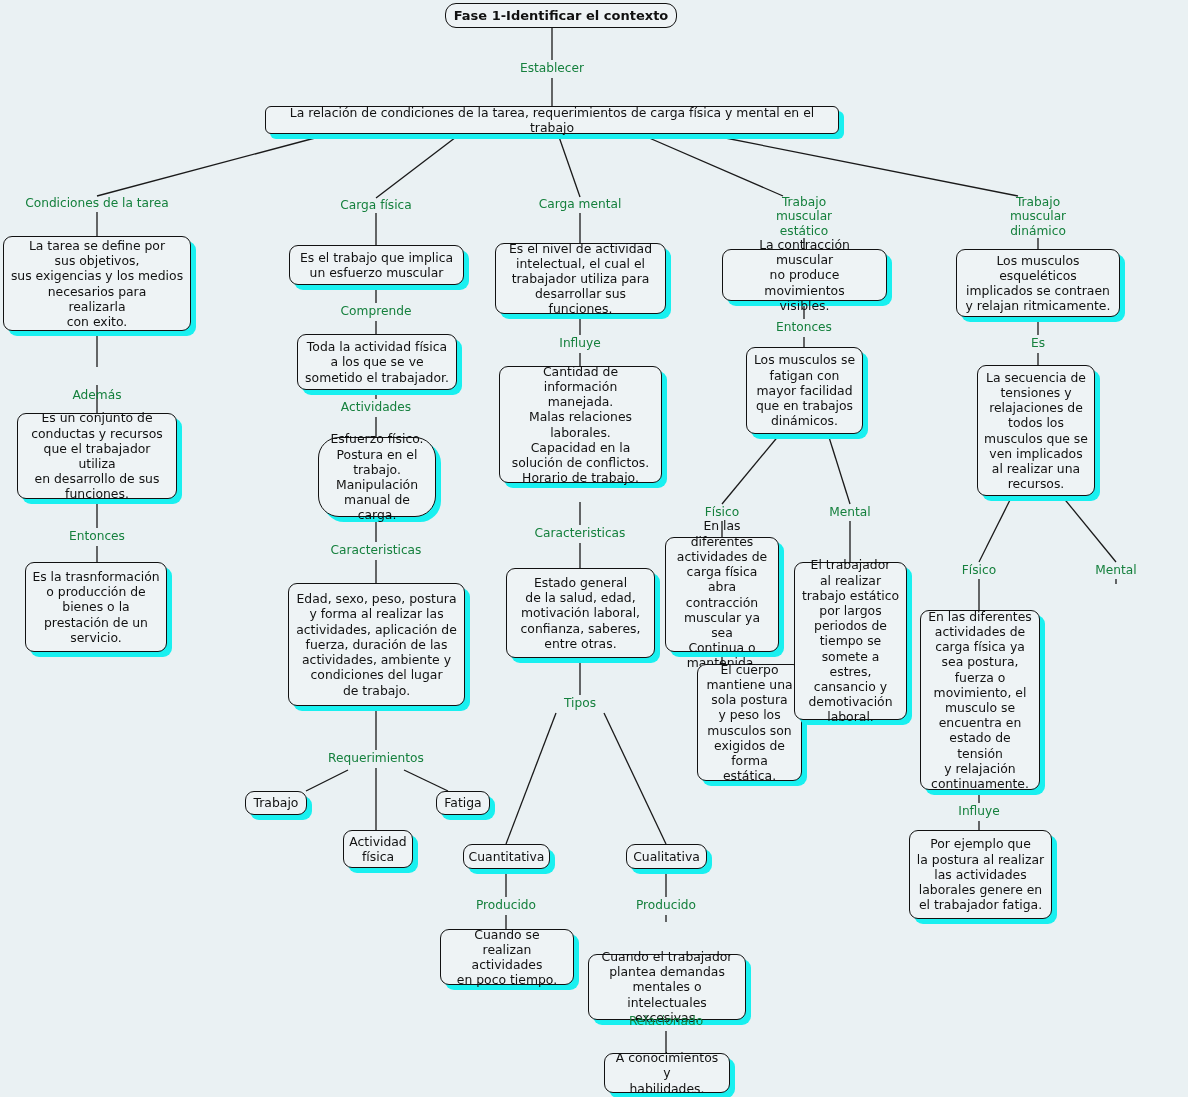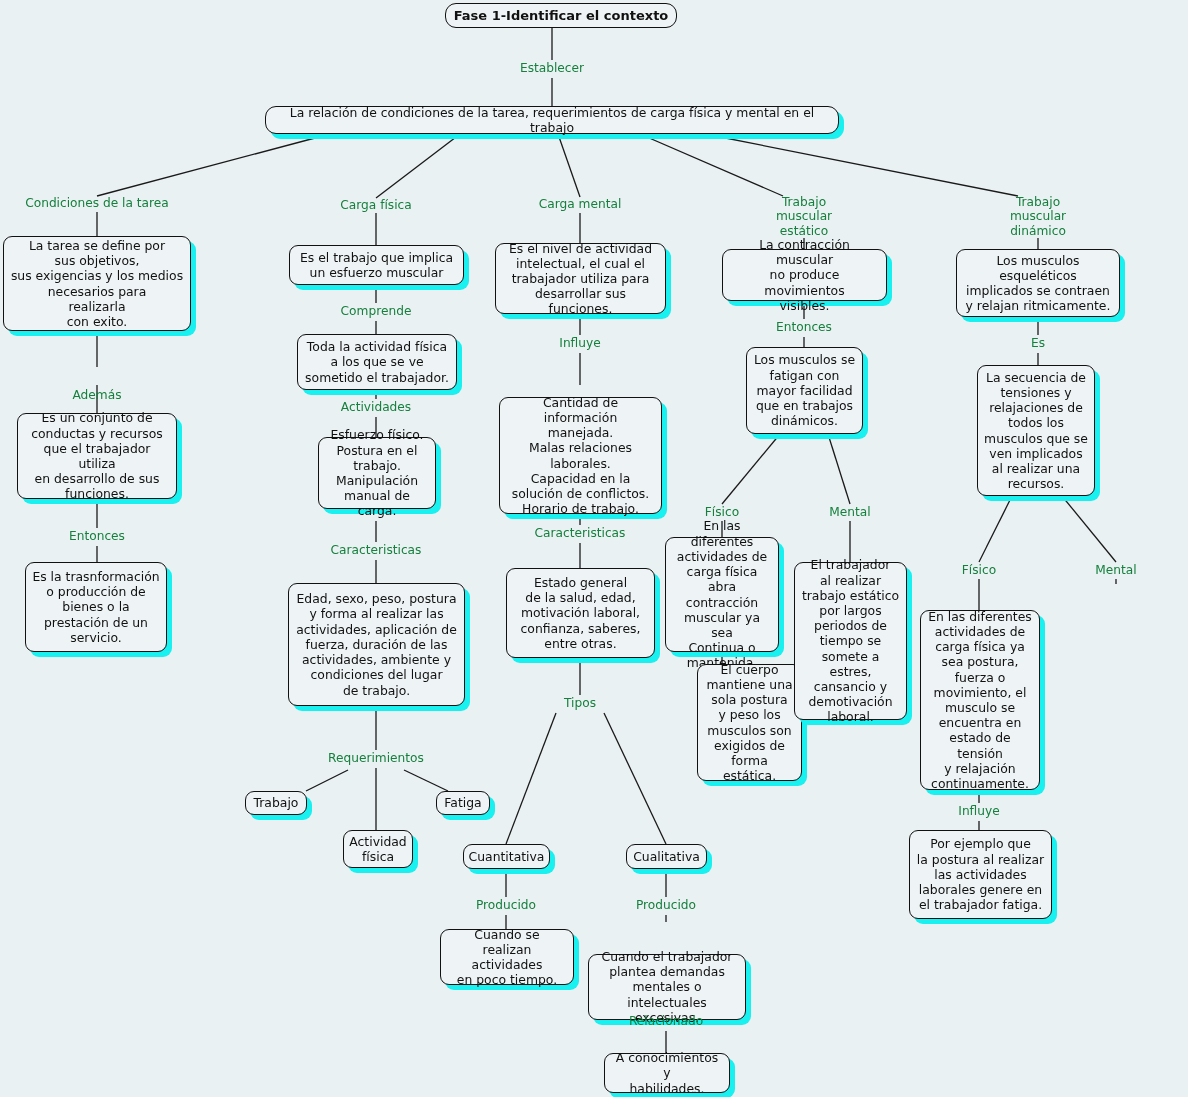--- a/index.html
+++ b/index.html
@@ -50,7 +50,7 @@
   }
   .node.main {
     font-size: 12.4px;
-    border-radius: 11px;
+    border-radius: 6px;
     padding: 3px 8px;
   }
   .node.pill { border-radius: 9px; }

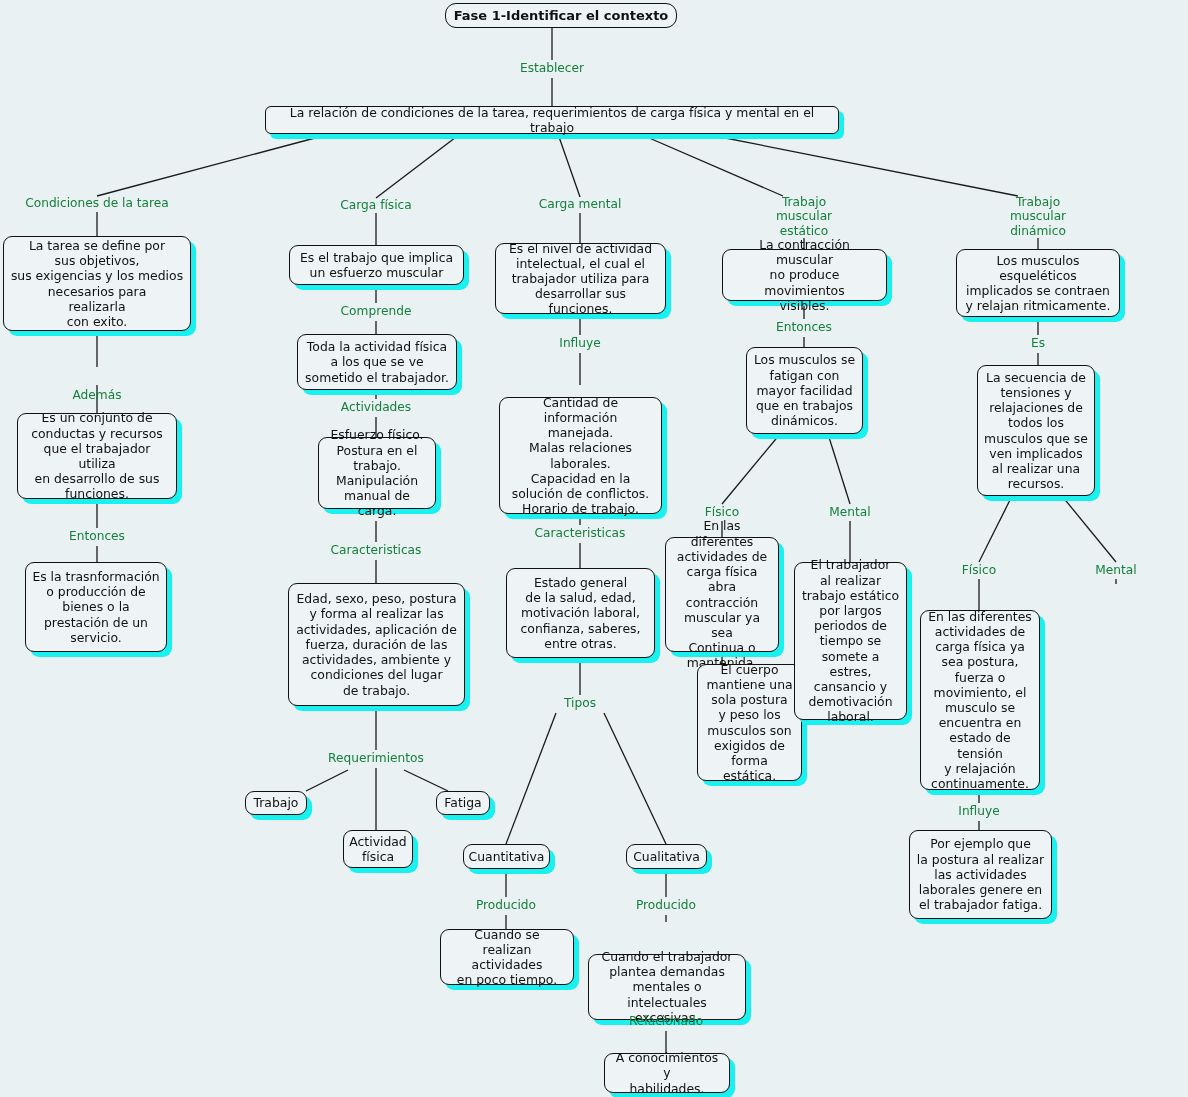--- a/index.html
+++ b/index.html
@@ -181,7 +181,7 @@
 intelectual, el cual el
 trabajador utiliza para
 desarrollar sus funciones.</div>
-  <div class="node" style="left:499px; top:397px; width:163px; height:117px;">Cantidad de información
+  <div class="node" style="left:499px; top:366px; width:163px; height:117px;">Cantidad de información
 manejada.
 Malas relaciones
 laborales.

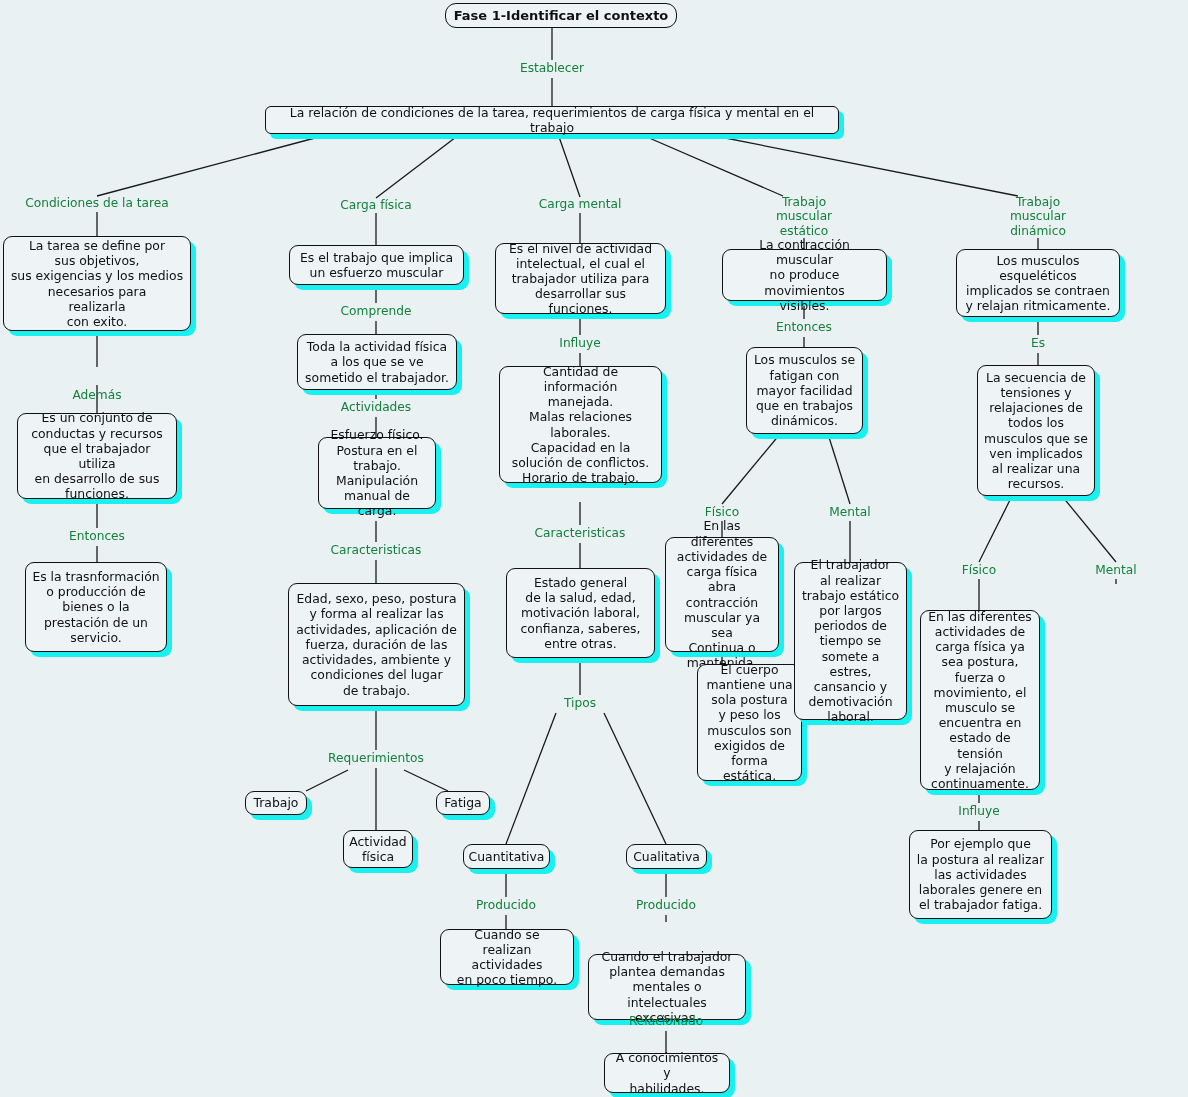--- a/index.html
+++ b/index.html
@@ -160,7 +160,7 @@
 sometido el trabajador.</div>
   <div class="node" style="left:289px; top:245px; width:175px; height:40px;">Es el trabajo que implica
 un esfuerzo muscular</div>
-  <div class="node" style="left:318px; top:437px; width:118px; height:72px;">Esfuerzo físico.
+  <div class="node" style="left:318px; top:437px; width:118px; height:80px;border-radius:21px;">Esfuerzo físico.
 Postura en el
 trabajo.
 Manipulación

